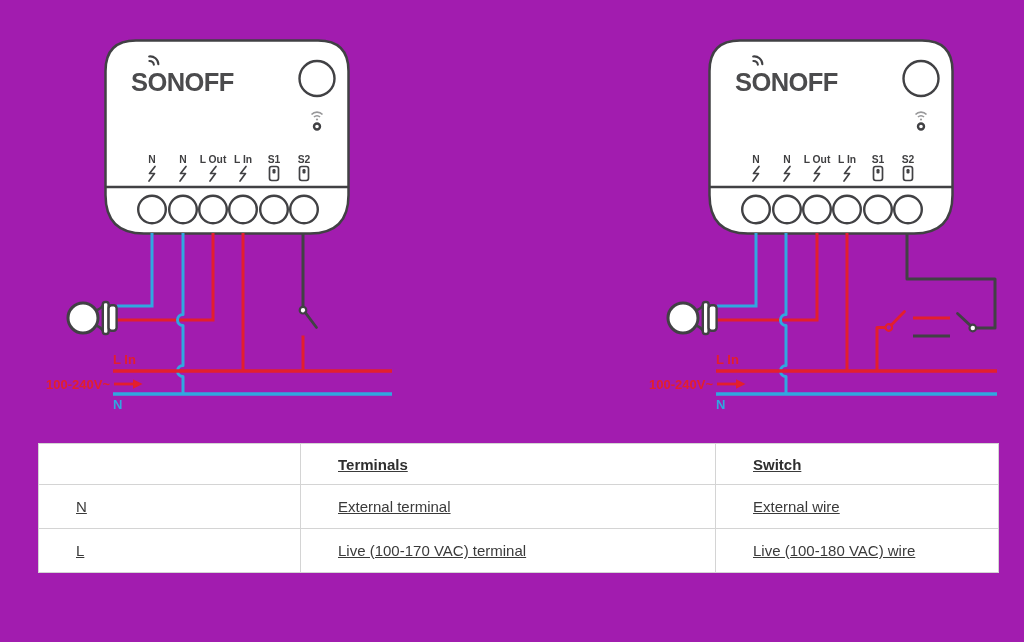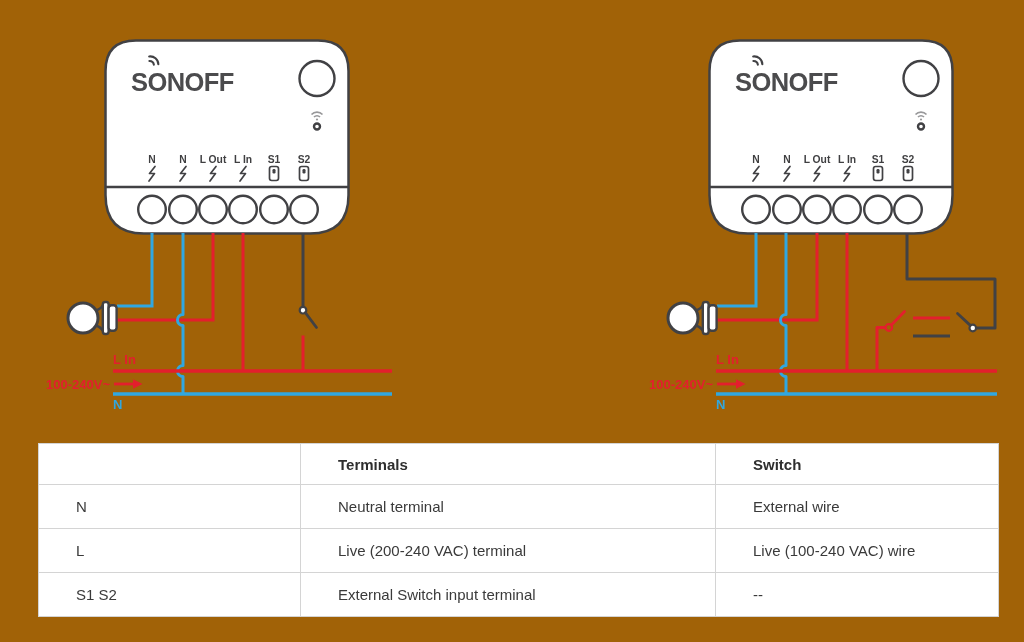--- a/index.html
+++ b/index.html
@@ -3,7 +3,7 @@
 <meta charset="utf-8">
 <style>
   html,body{margin:0;padding:0;background:#ffffff;}
-  #screen{position:relative;width:1024px;height:642px;background:#a16207;overflow:hidden;
+  #screen{position:relative;width:1024px;height:642px;background:#a21caf;overflow:hidden;
           font-family:"Liberation Sans",sans-serif;}
   svg{position:absolute;left:0;top:0;font-family:"Liberation Sans",sans-serif;}
   .outline{stroke:#414144;fill:#ffffff;}

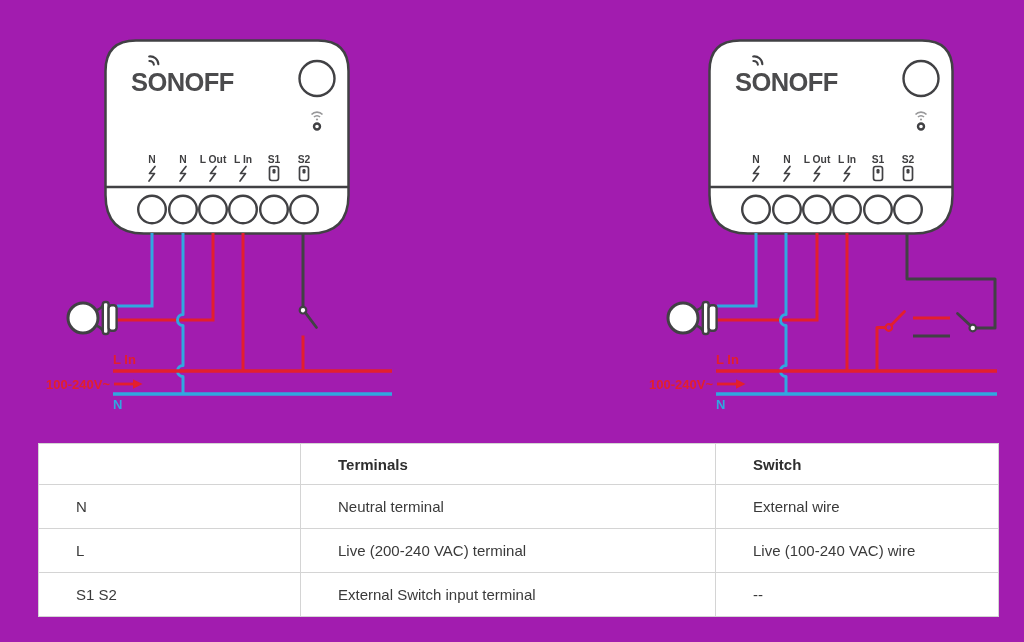--- a/index.html
+++ b/index.html
@@ -17,7 +17,7 @@
   .logo-text{fill:#4b4b4d;font-weight:bold;font-size:25.5px;letter-spacing:-0.6px;}
   .gray{stroke:#98989a;fill:none;}
   .spec-table{position:absolute;left:38px;top:443px;width:961px;border-collapse:collapse;
-              table-layout:fixed;font-size:15px;color:#3a3a3a;}
+              table-layout:fixed;font-size:15px;color:#3a3a3a;text-decoration:underline;}
   .spec-table th,.spec-table td{border:1px solid #d4d4d4;padding:0 8px 0 37px;text-align:left;
               vertical-align:middle;background:#ffffff;}
   .spec-table th{font-weight:bold;color:#2e2e2e;height:40px;}

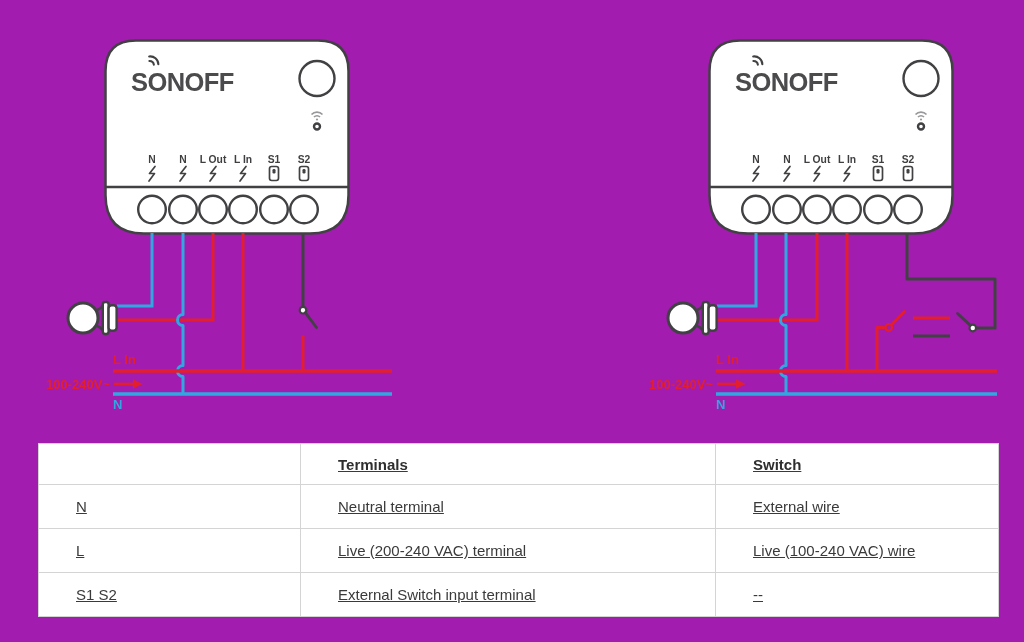--- a/index.html
+++ b/index.html
@@ -187,7 +187,7 @@
     <tbody>
       <tr>
         <td>N</td>
-        <td>Neutral terminal</td>
+        <td>External terminal</td>
         <td>External wire</td>
       </tr>
       <tr>

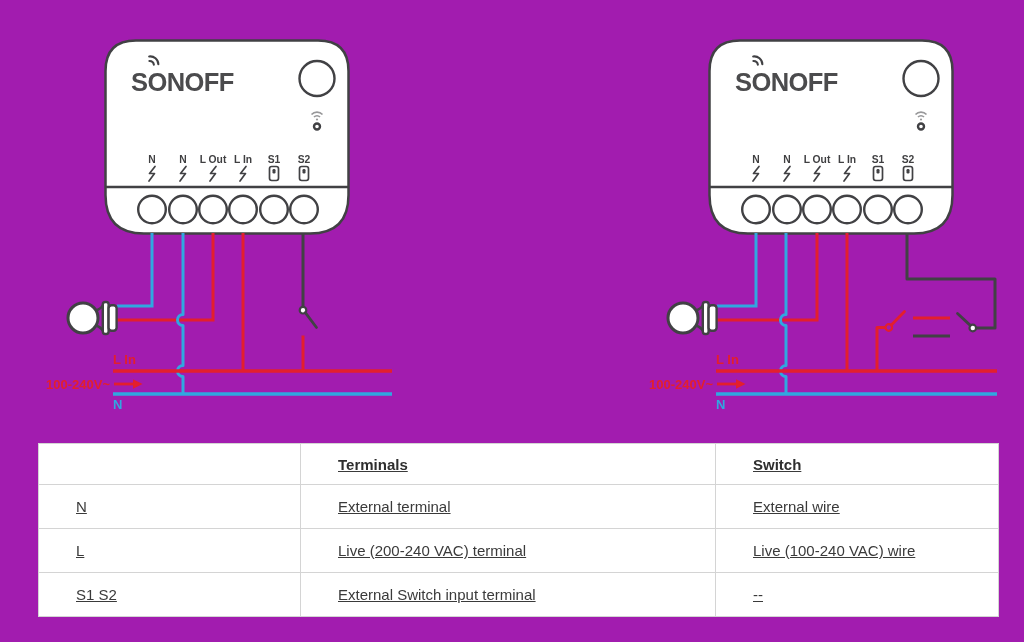--- a/index.html
+++ b/index.html
@@ -192,7 +192,7 @@
       </tr>
       <tr>
         <td>L</td>
-        <td>Live (200-240 VAC) terminal</td>
+        <td>Live (100-170 VAC) terminal</td>
         <td>Live (100-240 VAC) wire</td>
       </tr>
       <tr>

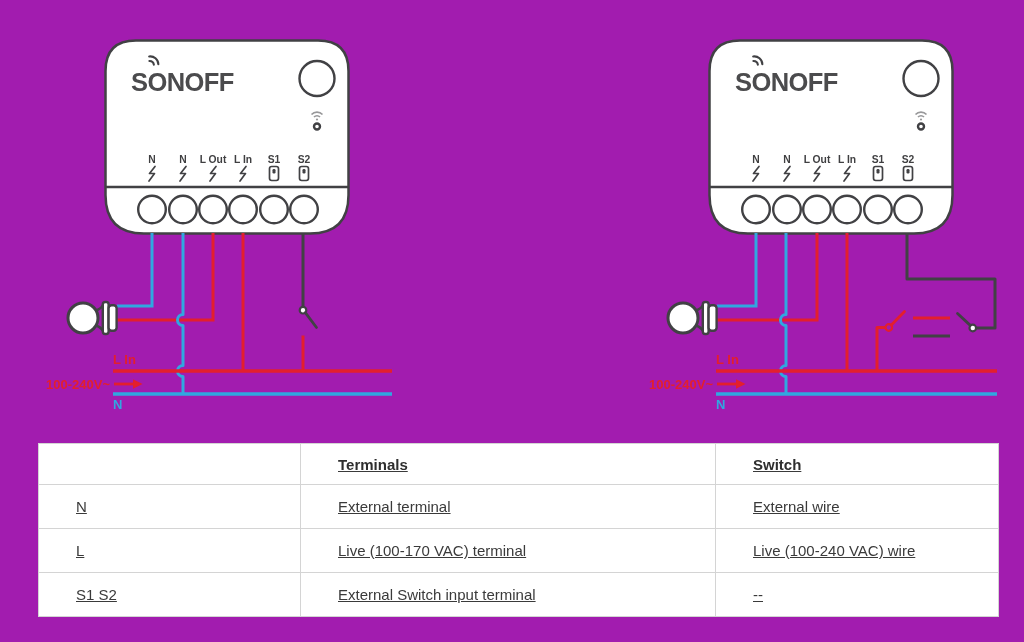--- a/index.html
+++ b/index.html
@@ -193,7 +193,7 @@
       <tr>
         <td>L</td>
         <td>Live (100-170 VAC) terminal</td>
-        <td>Live (100-240 VAC) wire</td>
+        <td>Live (100-180 VAC) wire</td>
       </tr>
       <tr>
         <td>S1 S2</td>

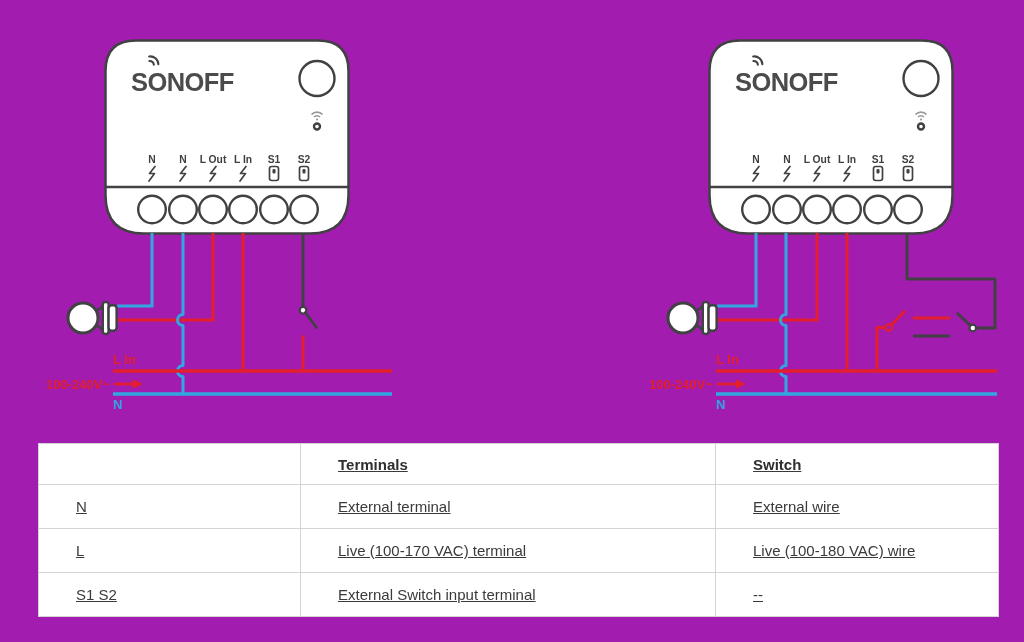--- a/index.html
+++ b/index.html
@@ -195,11 +195,6 @@
         <td>Live (100-170 VAC) terminal</td>
         <td>Live (100-180 VAC) wire</td>
       </tr>
-      <tr>
-        <td>S1 S2</td>
-        <td>External Switch input terminal</td>
-        <td>--</td>
-      </tr>
     </tbody>
   </table>
 

